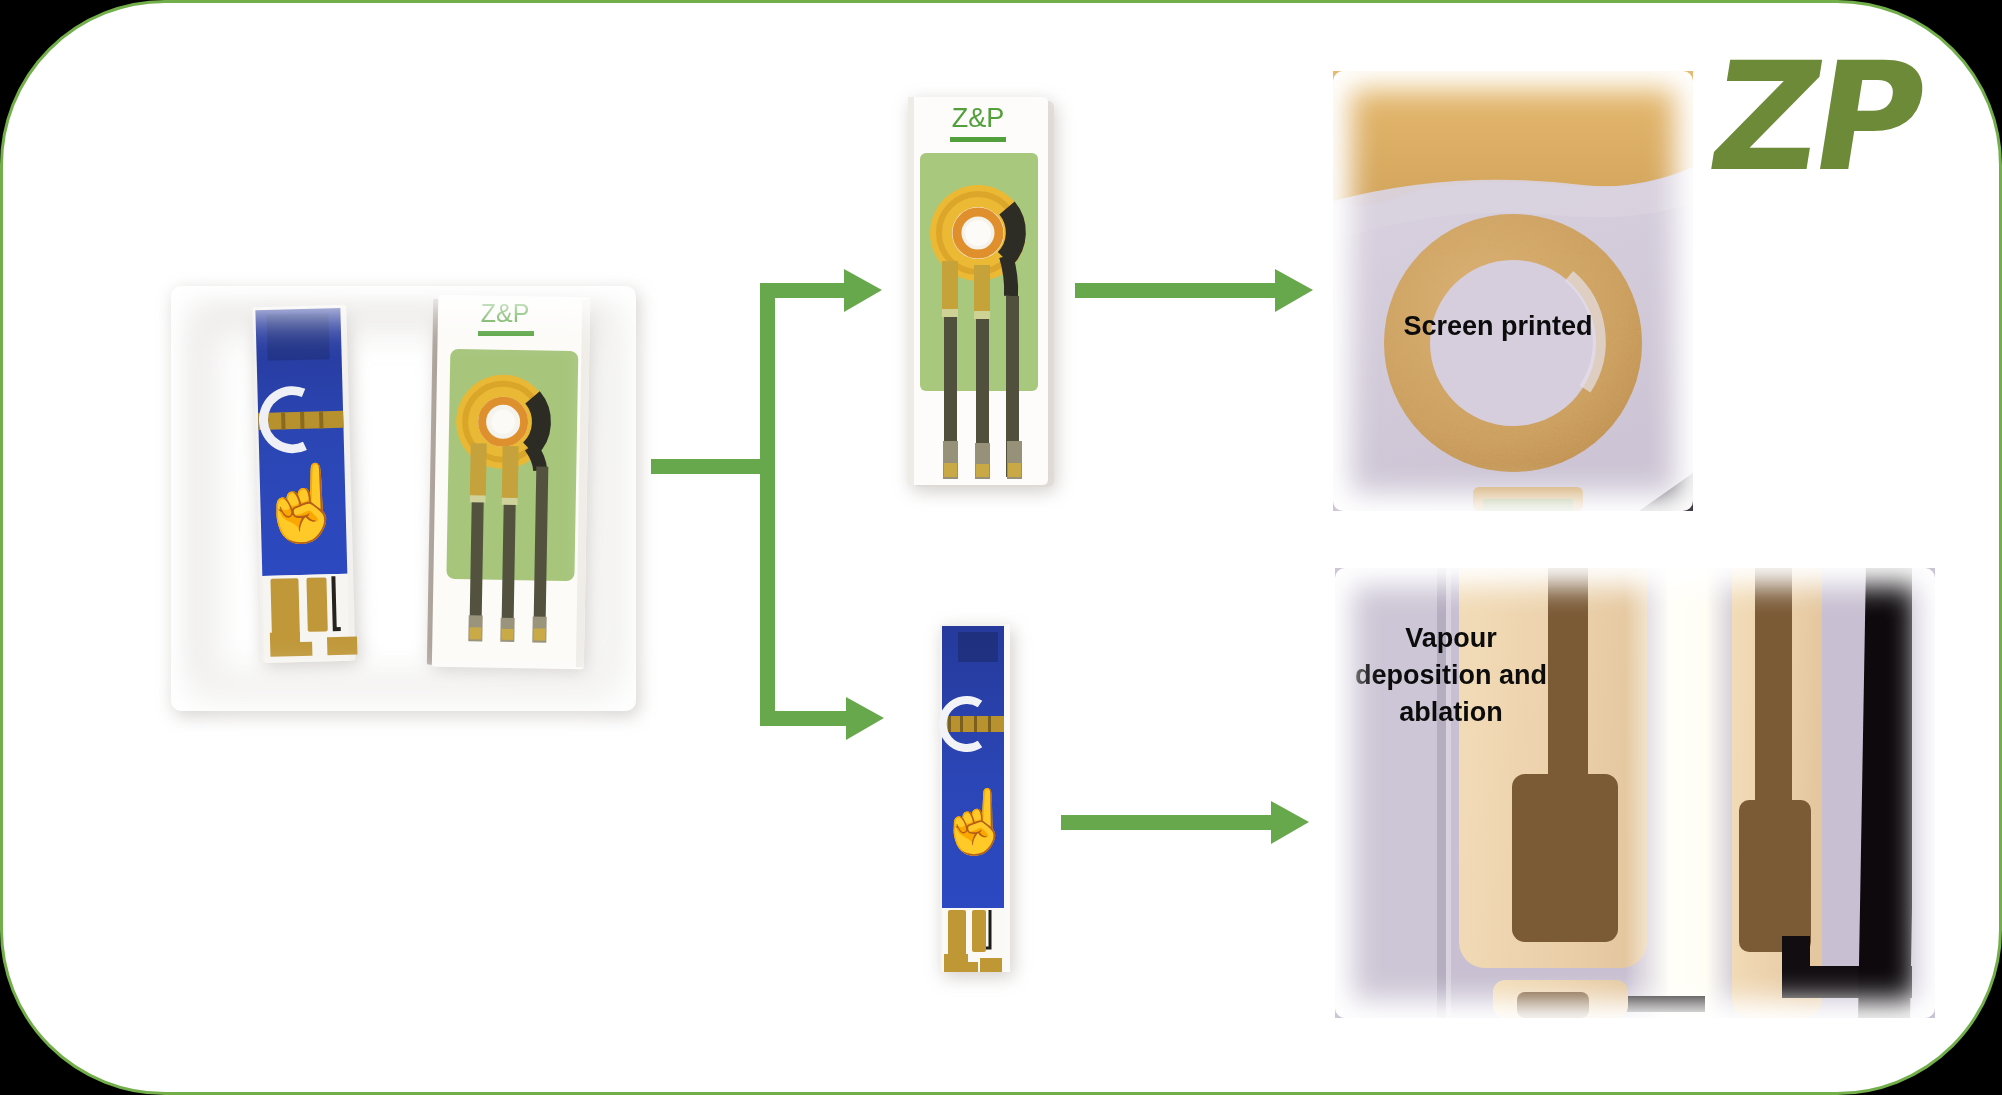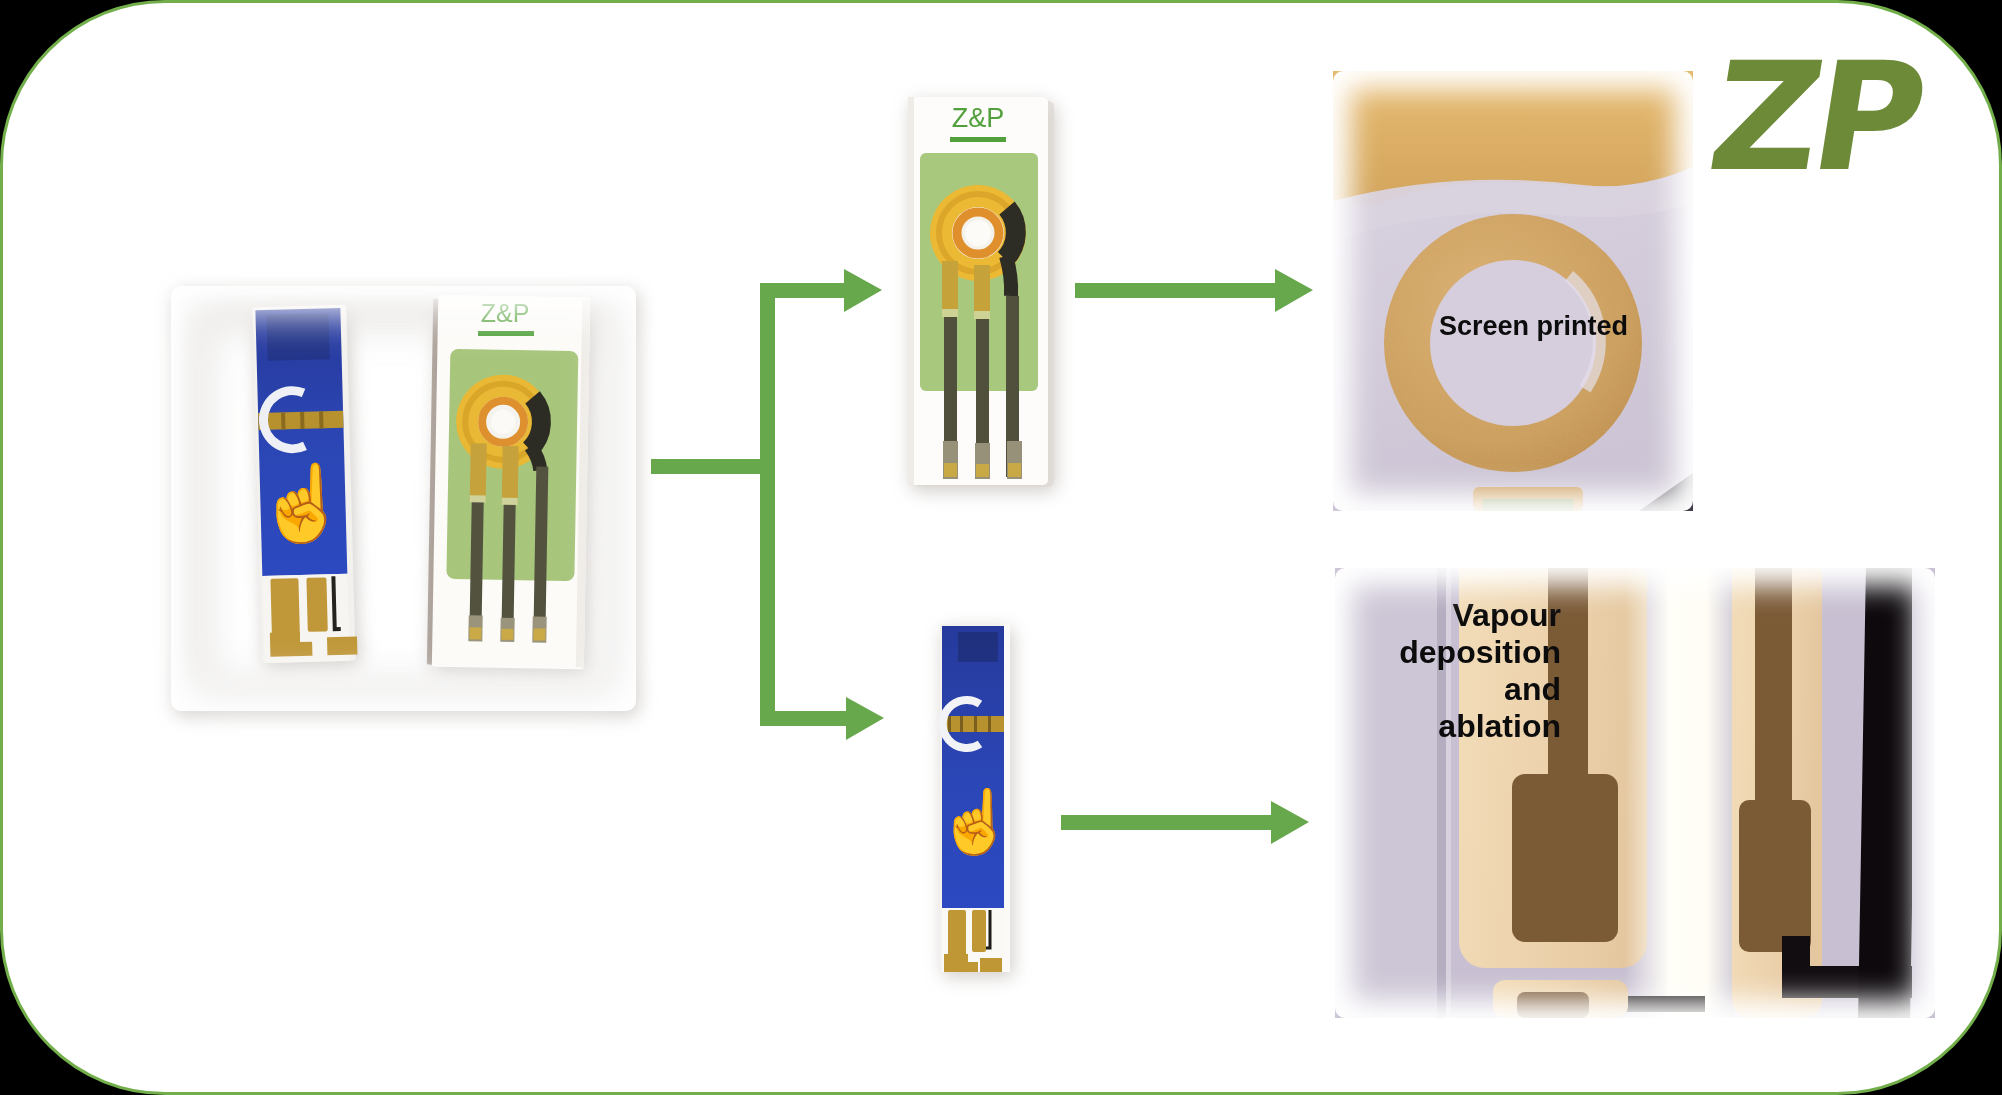--- a/index.html
+++ b/index.html
@@ -20,7 +20,7 @@
   .zp-label{position:absolute;text-align:center;font-weight:normal;color:#52a03b;
             font-family:"Liberation Sans",sans-serif;}
   .zp-underline{position:absolute;background:#52a03b;}
-  .caption{position:absolute;color:#0c0c0c;font-weight:bold;text-align:right;
+  .caption{position:absolute;color:#0c0c0c;font-weight:bold;text-align:center;
            font-family:"Liberation Sans",sans-serif;}
 </style>
 </head>

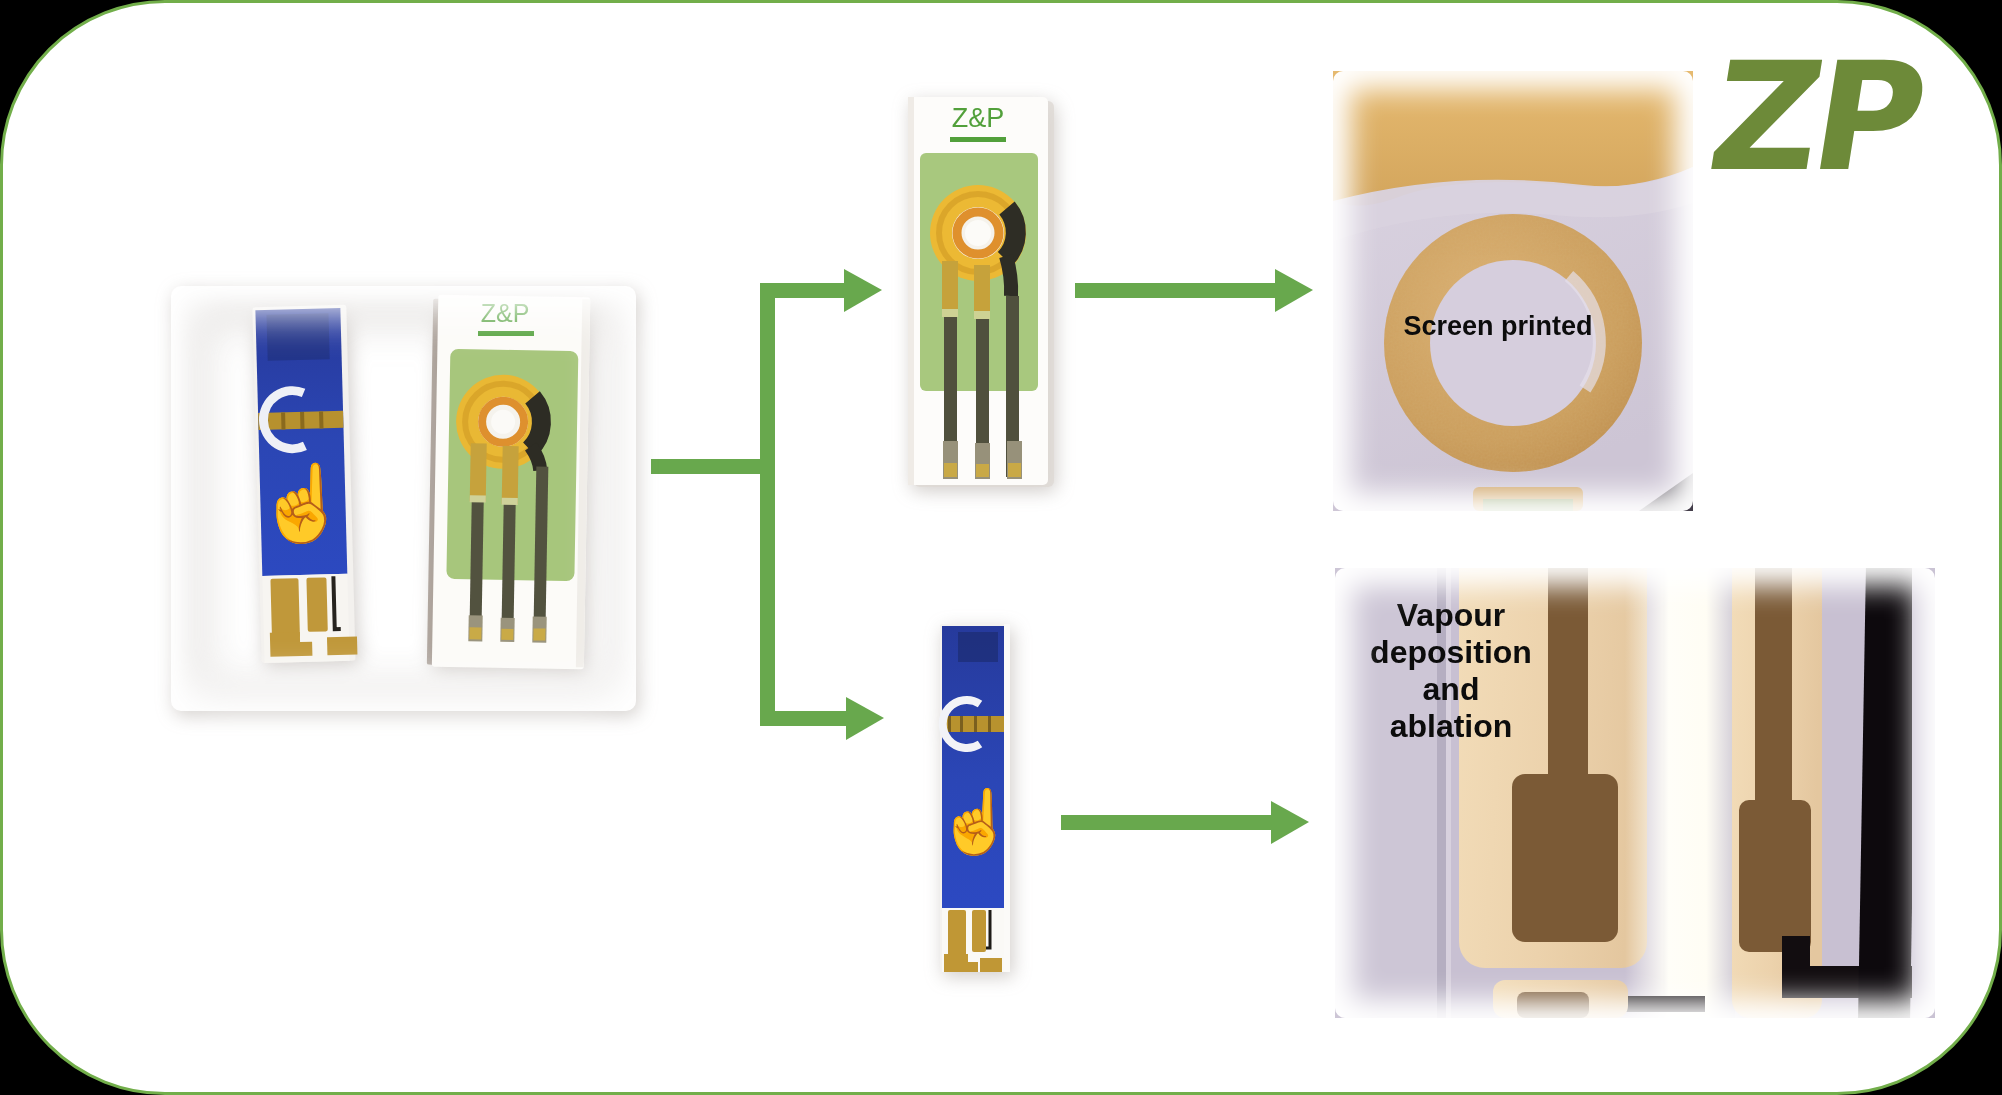--- a/index.html
+++ b/index.html
@@ -255,7 +255,7 @@
         <rect x="158" y="412" width="135" height="38" rx="12" fill="url(#champ)"></rect>
         <rect x="182" y="424" width="72" height="26" rx="8" fill="#7b5a37"></rect>
       </svg>
-      <div class="caption" style="left:6px;top:29px;width:220px;font-size:32px;line-height:37px">
+      <div class="caption" style="left:6px;top:52px;width:220px;font-size:27px;line-height:37px">
         <div>Vapour</div>
         <div>deposition and</div>
         <div>ablation</div>

